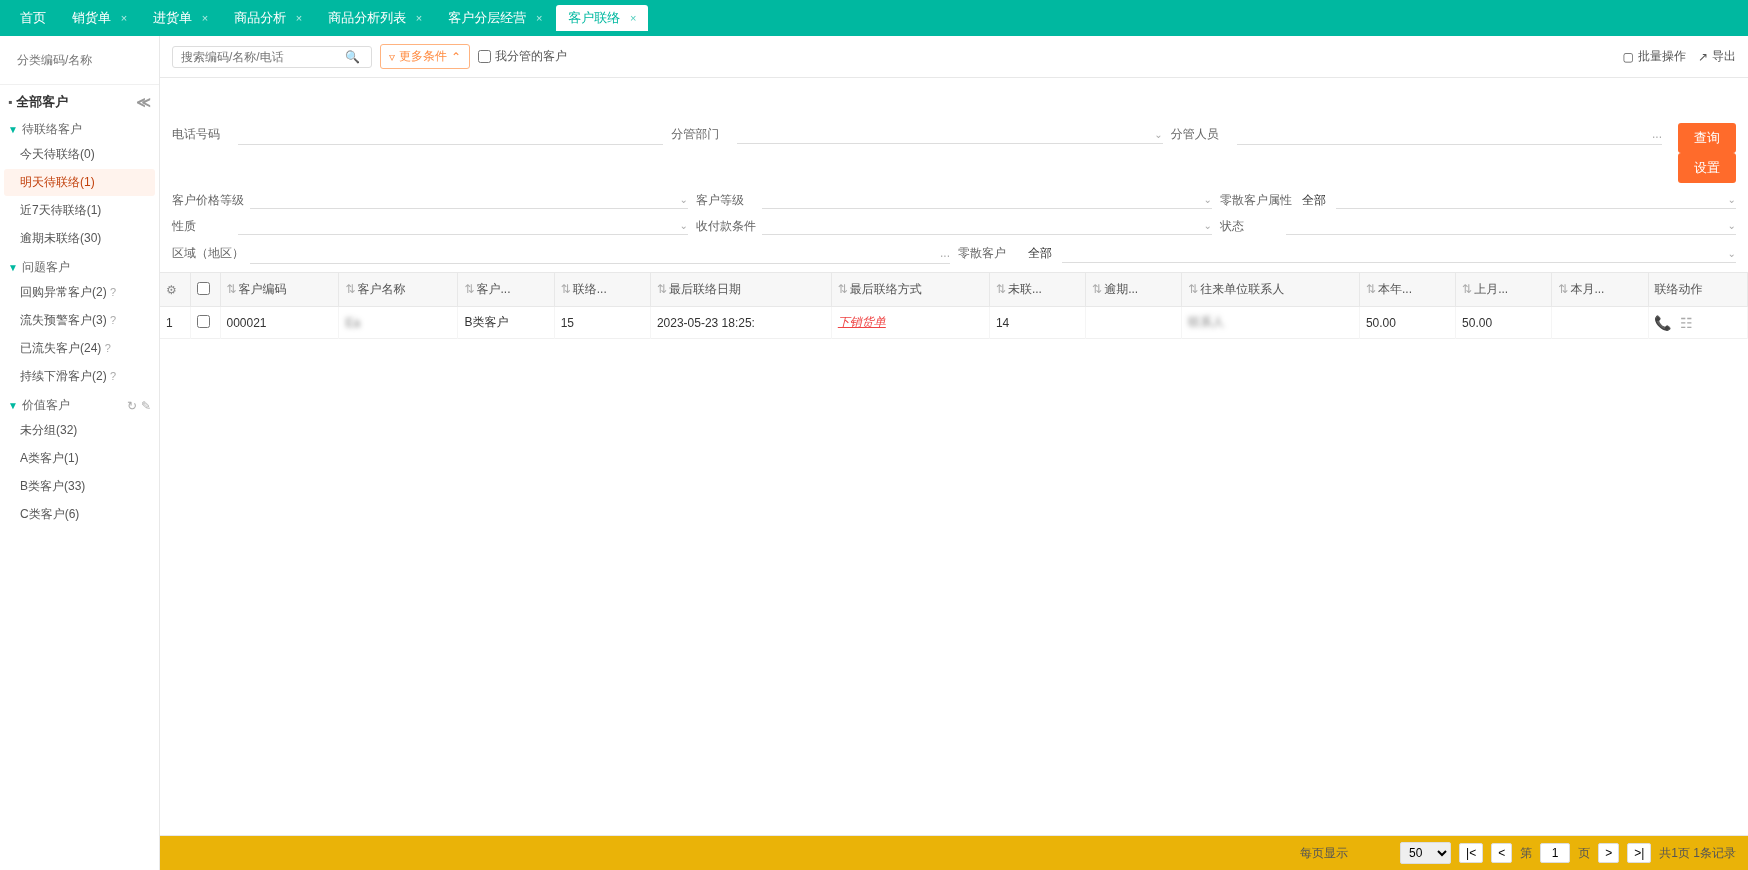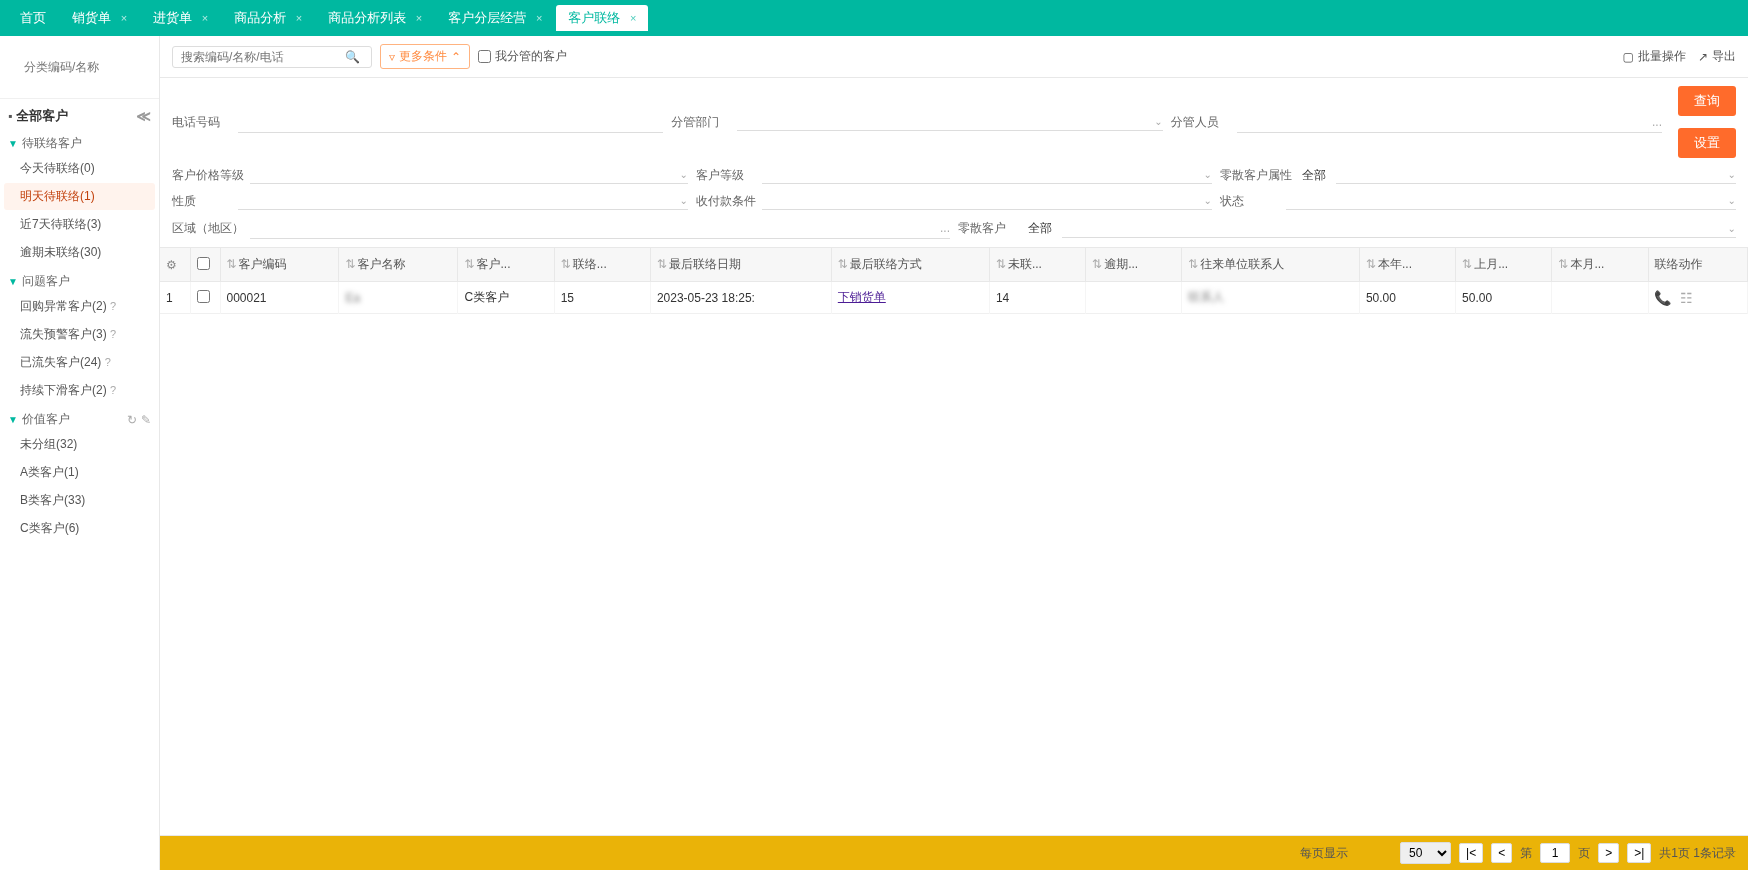--- a/index.html
+++ b/index.html
@@ -45,7 +45,7 @@
     .sidebar-search {
       display: flex;
       align-items: center;
-      padding: 24px;
+      padding: 17px;
       border-bottom: 1px solid #f0f0f0;
       gap: 4px;
     }

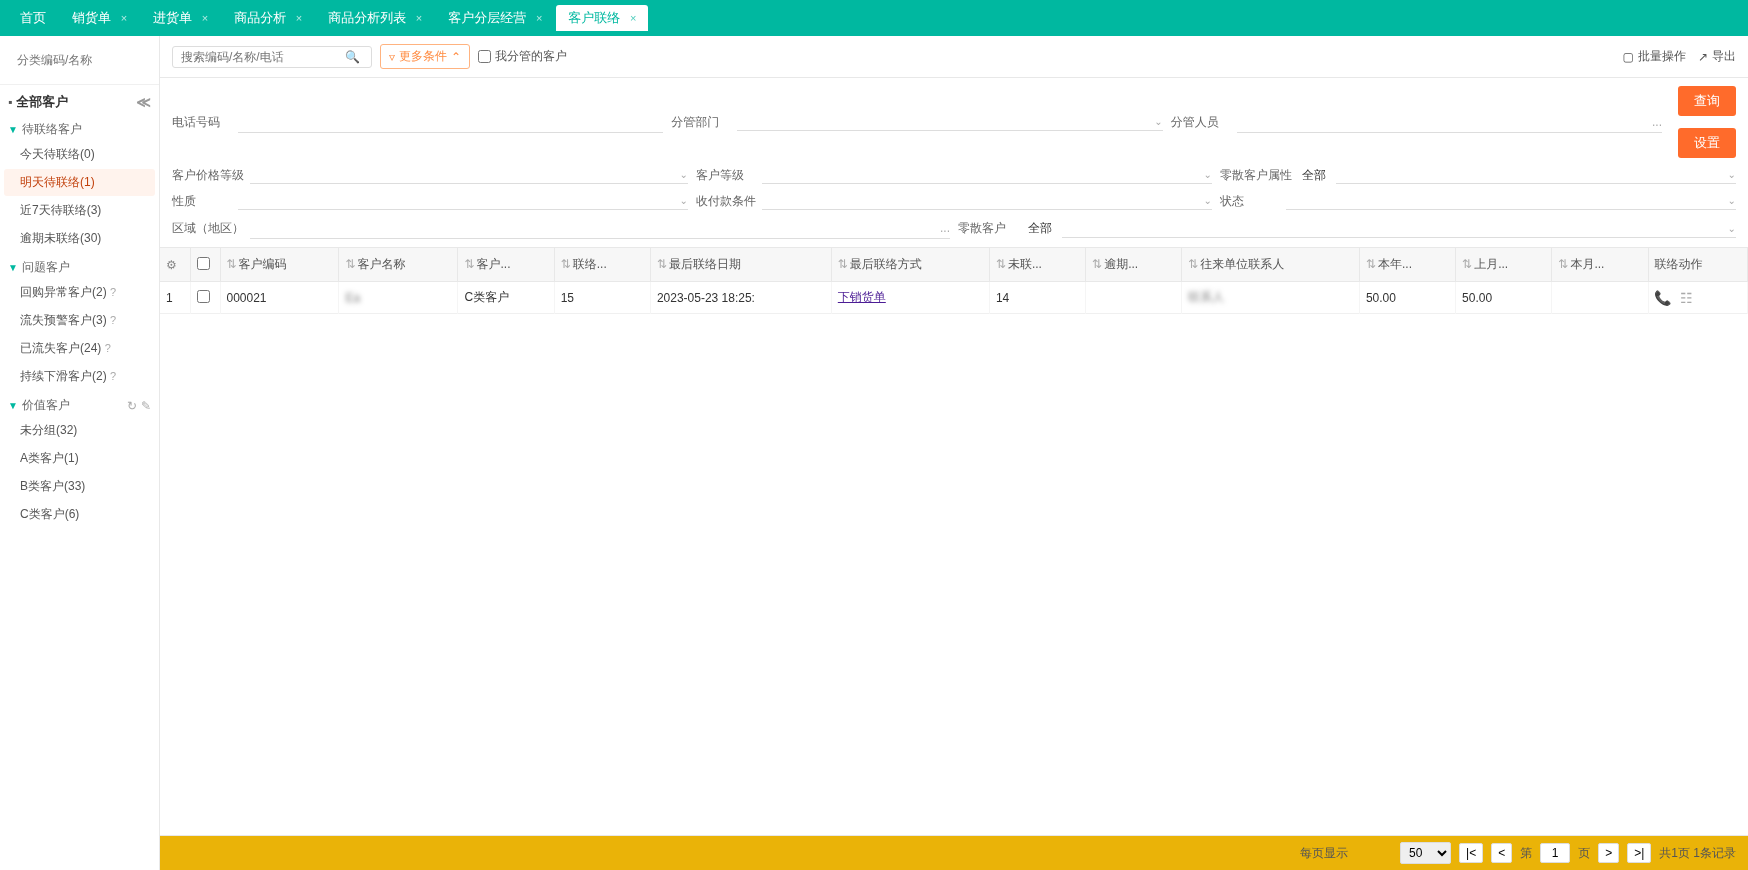--- a/index.html
+++ b/index.html
@@ -444,7 +444,7 @@
               <span class="dots">...</span>
           </div>
         </div>
-        <div style="display:flex;flex-direction:column;gap:12px;">
+        <div style="display:flex;flex-direction:column;gap:0;margin-top:37px;">
           <button class="query-btn">查询</button>
           <button class="set-btn">设置</button>
         </div>

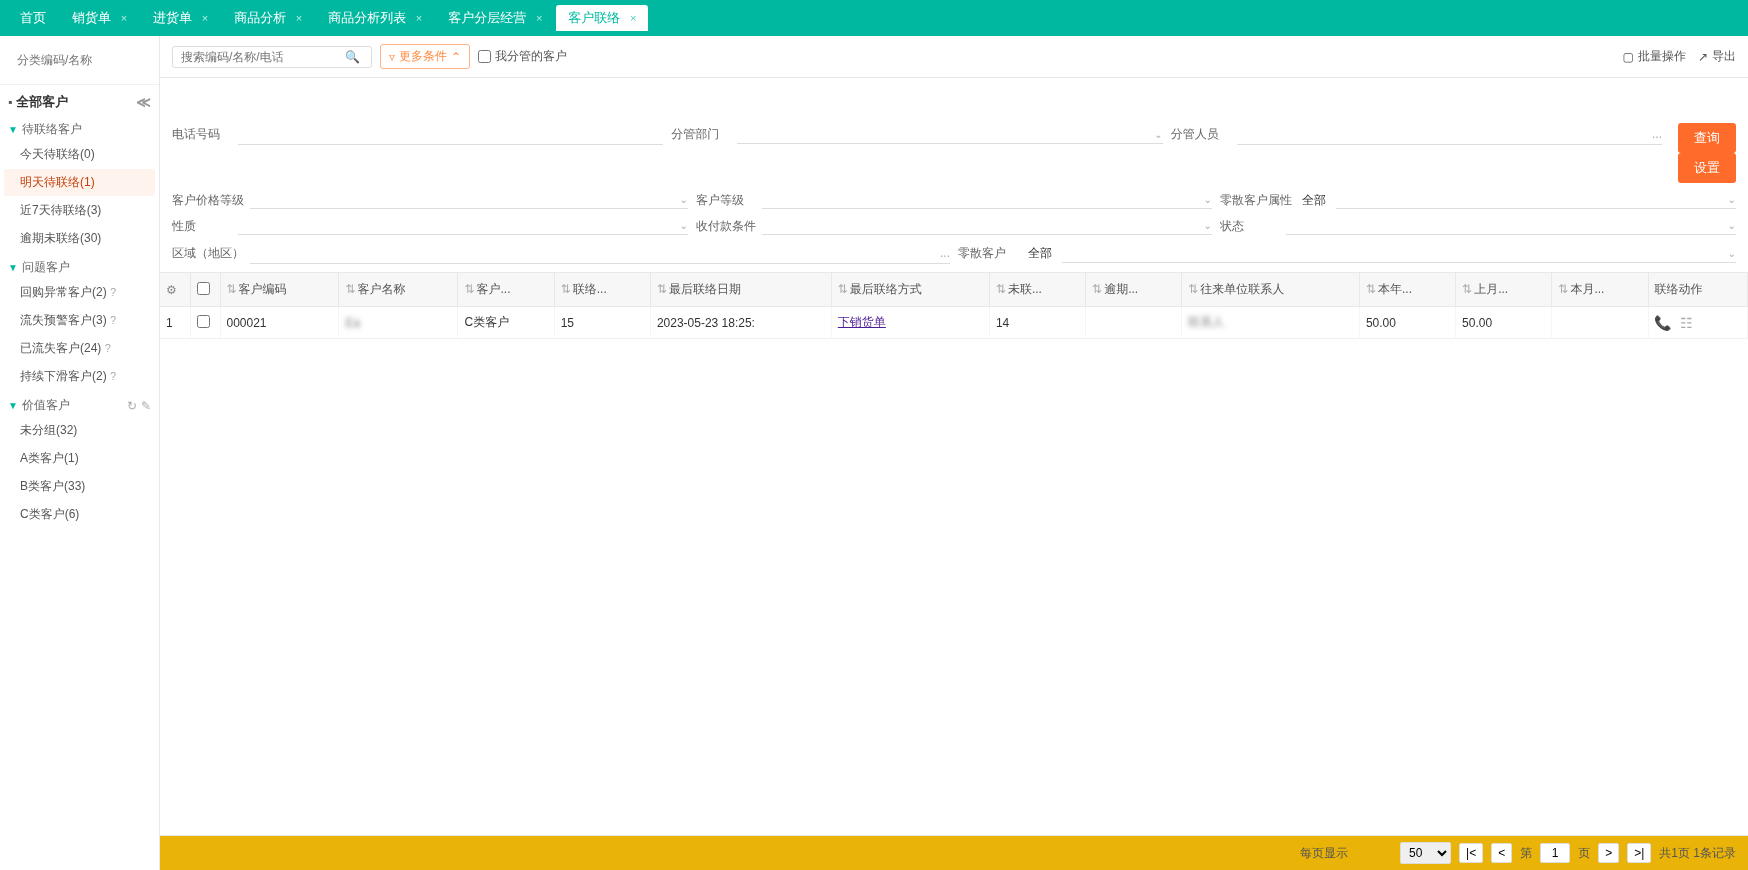--- a/index.html
+++ b/index.html
@@ -361,7 +361,7 @@
     </div>
     <div class="sidebar-item">今天待联络(0)</div>
     <div class="sidebar-item active">明天待联络(1)</div>
-    <div class="sidebar-item">近7天待联络(3)</div>
+    <div class="sidebar-item">近7天待联络(1)</div>
     <div class="sidebar-item">逾期未联络(30)</div>
 
     <div class="sidebar-group-label">

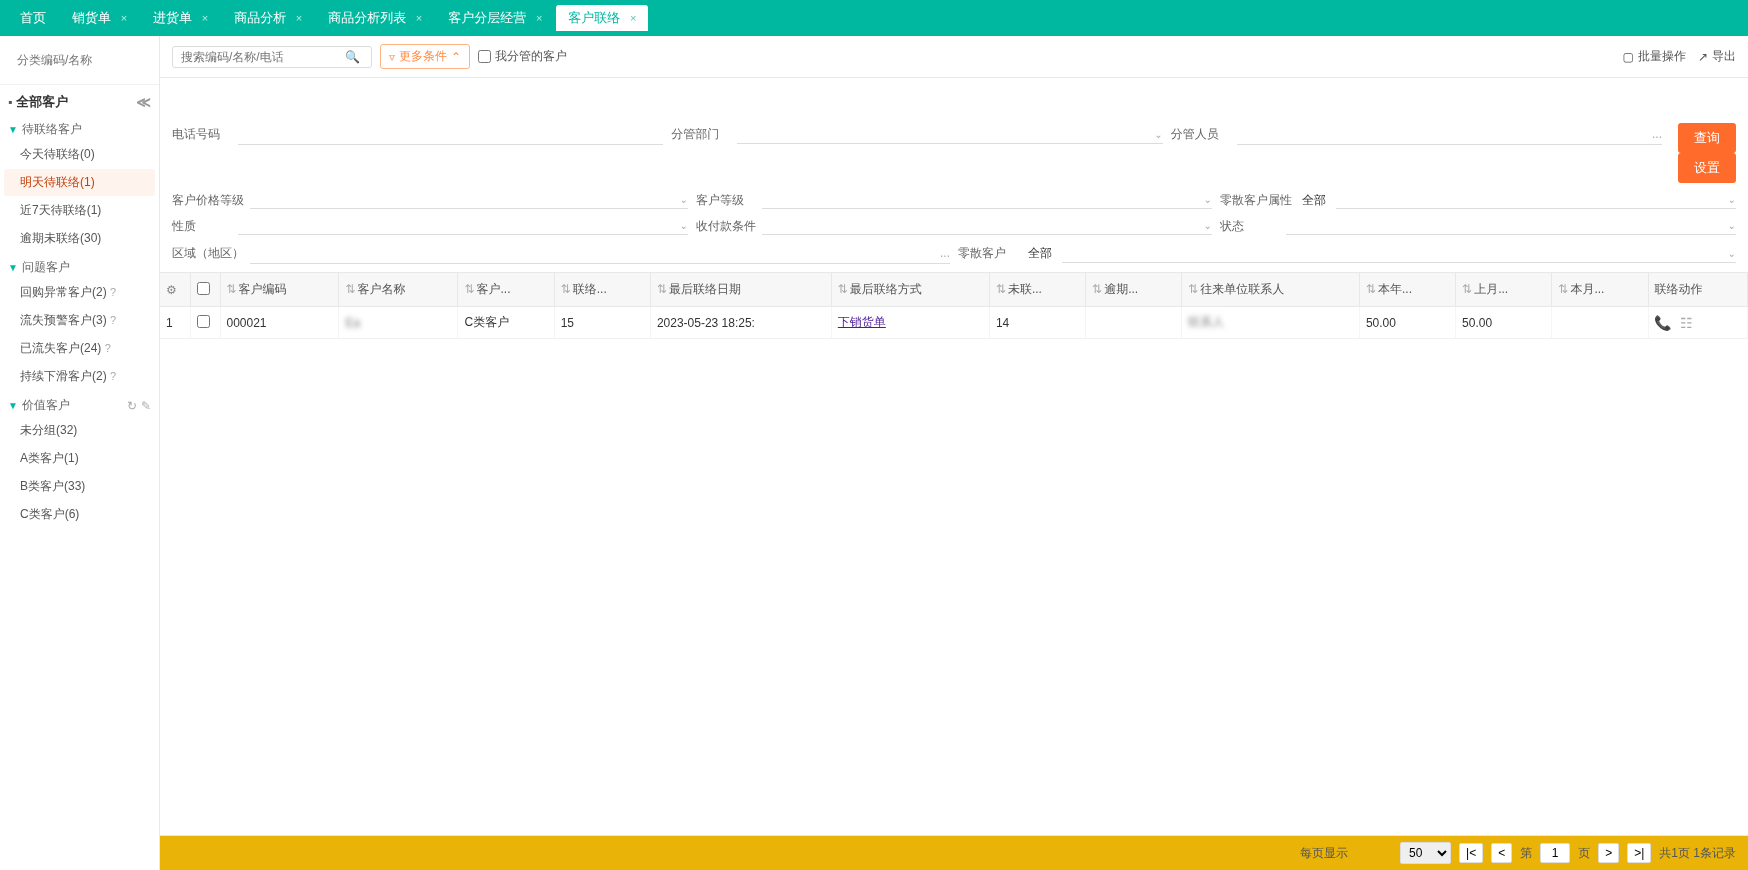--- a/index.html
+++ b/index.html
@@ -571,7 +571,7 @@
             <td>
               <span class="blurred">Ea</span>
             </td>
-            <td>C类客户</td>
+            <td>B类客户</td>
             <td>15</td>
             <td>2023-05-23 18:25:</td>
             <td>

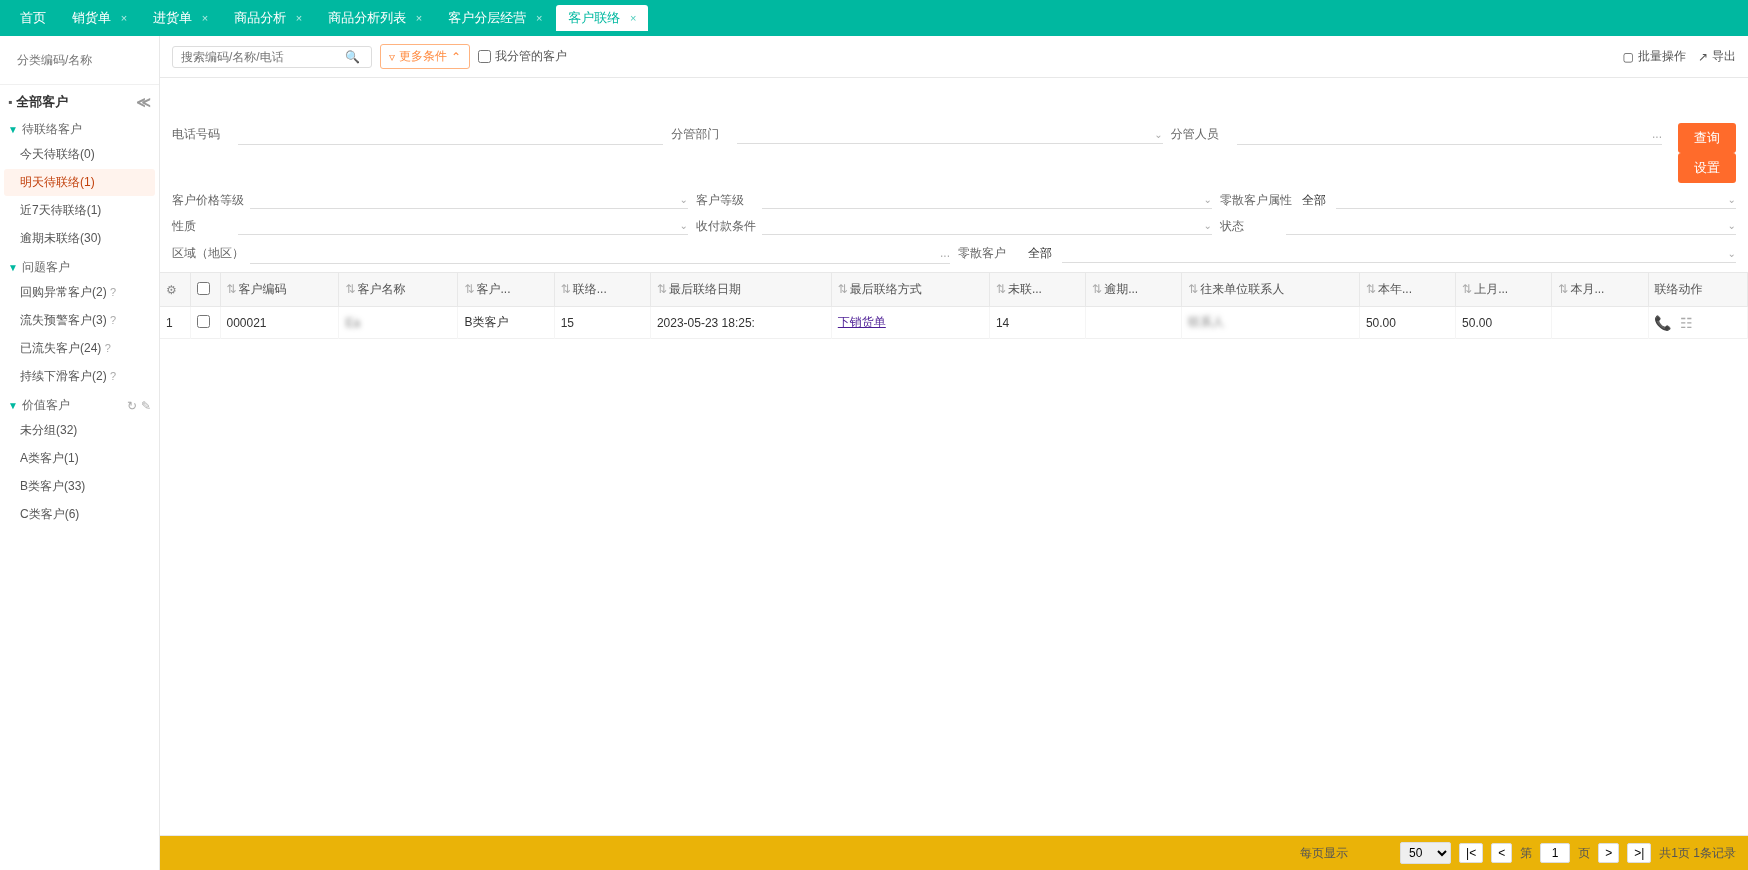--- a/index.html
+++ b/index.html
@@ -259,7 +259,7 @@
       white-space: nowrap;
       border-right: 1px solid #f5f5f5;
     }
-    .link-text { color: #4c1d95; cursor: pointer; text-decoration: underline; }
+    .link-text { color: #ef4444; cursor: pointer; text-decoration: underline; font-style: italic; }
     .action-icons { display: flex; gap: 8px; align-items: center; }
     .action-icon { color: #aaa; cursor: pointer; font-size: 14px; }
 

